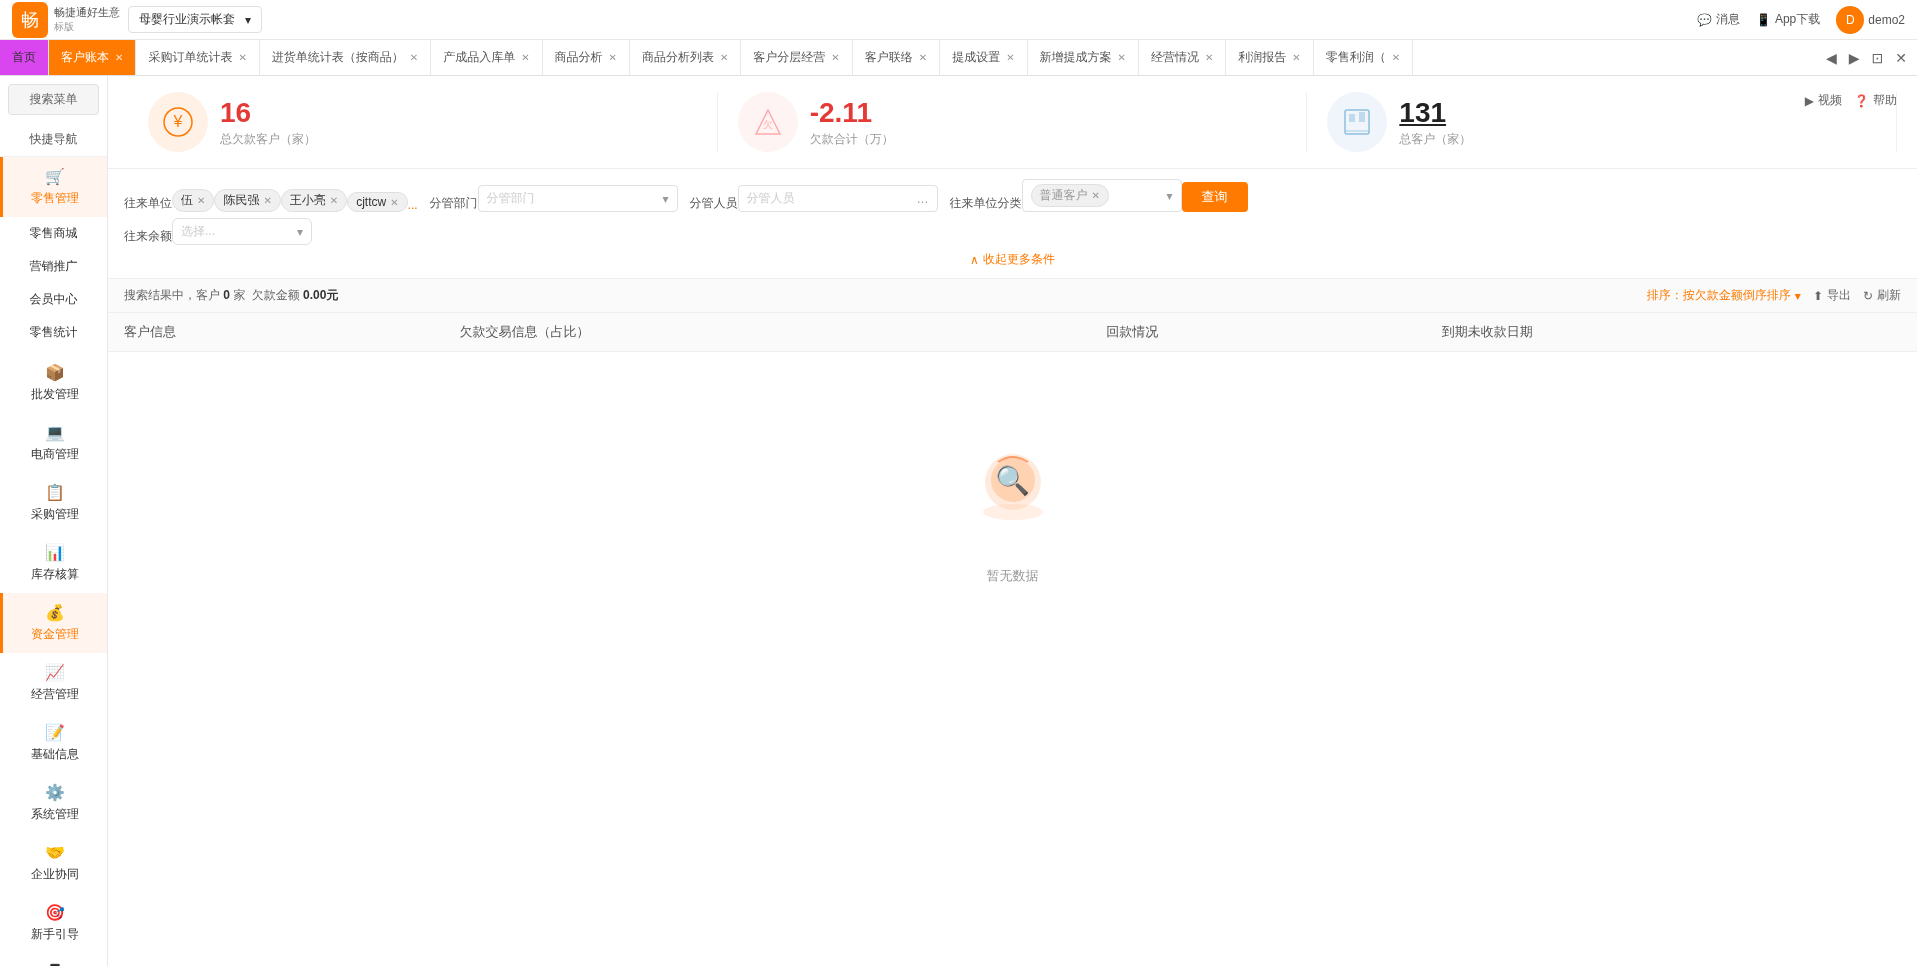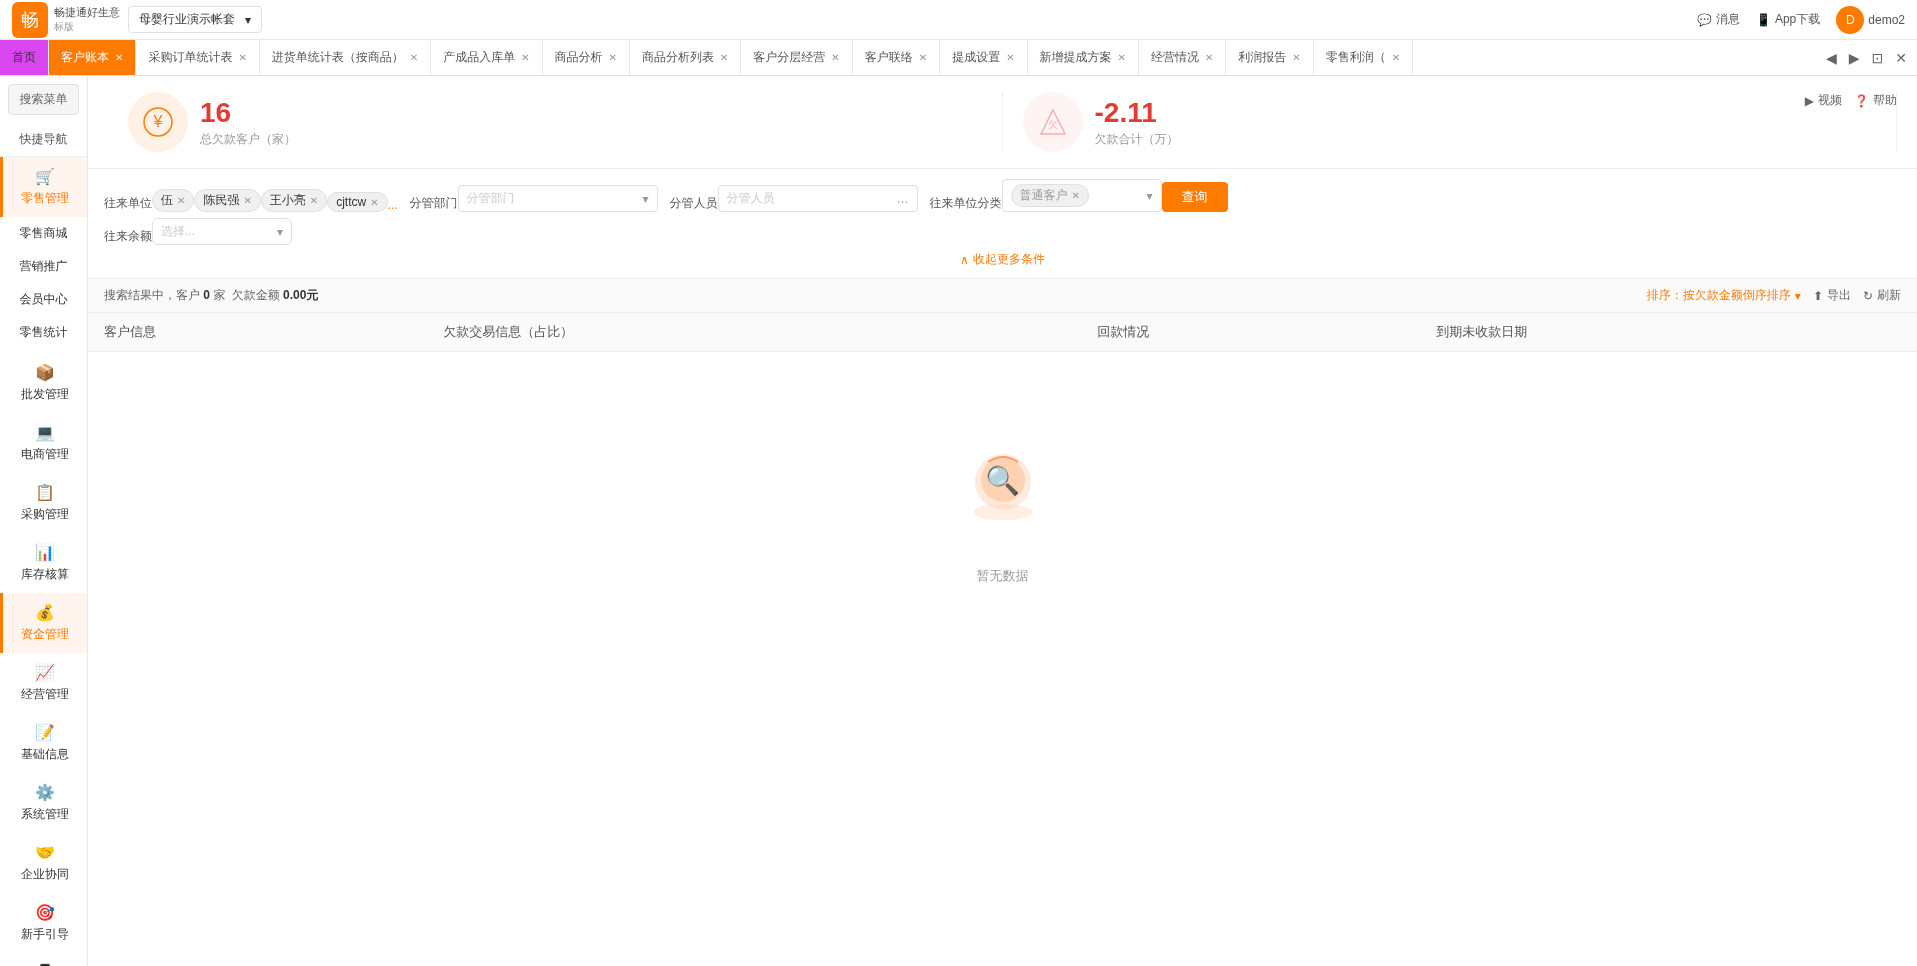--- a/index.html
+++ b/index.html
@@ -43,7 +43,7 @@
 
     
     .sidebar {
-      width: 88px; background: #fff; border-right: 1px solid #e8e8e8;
+      width: 108px; background: #fff; border-right: 1px solid #e8e8e8;
       display: flex; flex-direction: column; flex-shrink: 0; overflow-y: auto;
     }
     .sidebar-search { padding: 8px; }

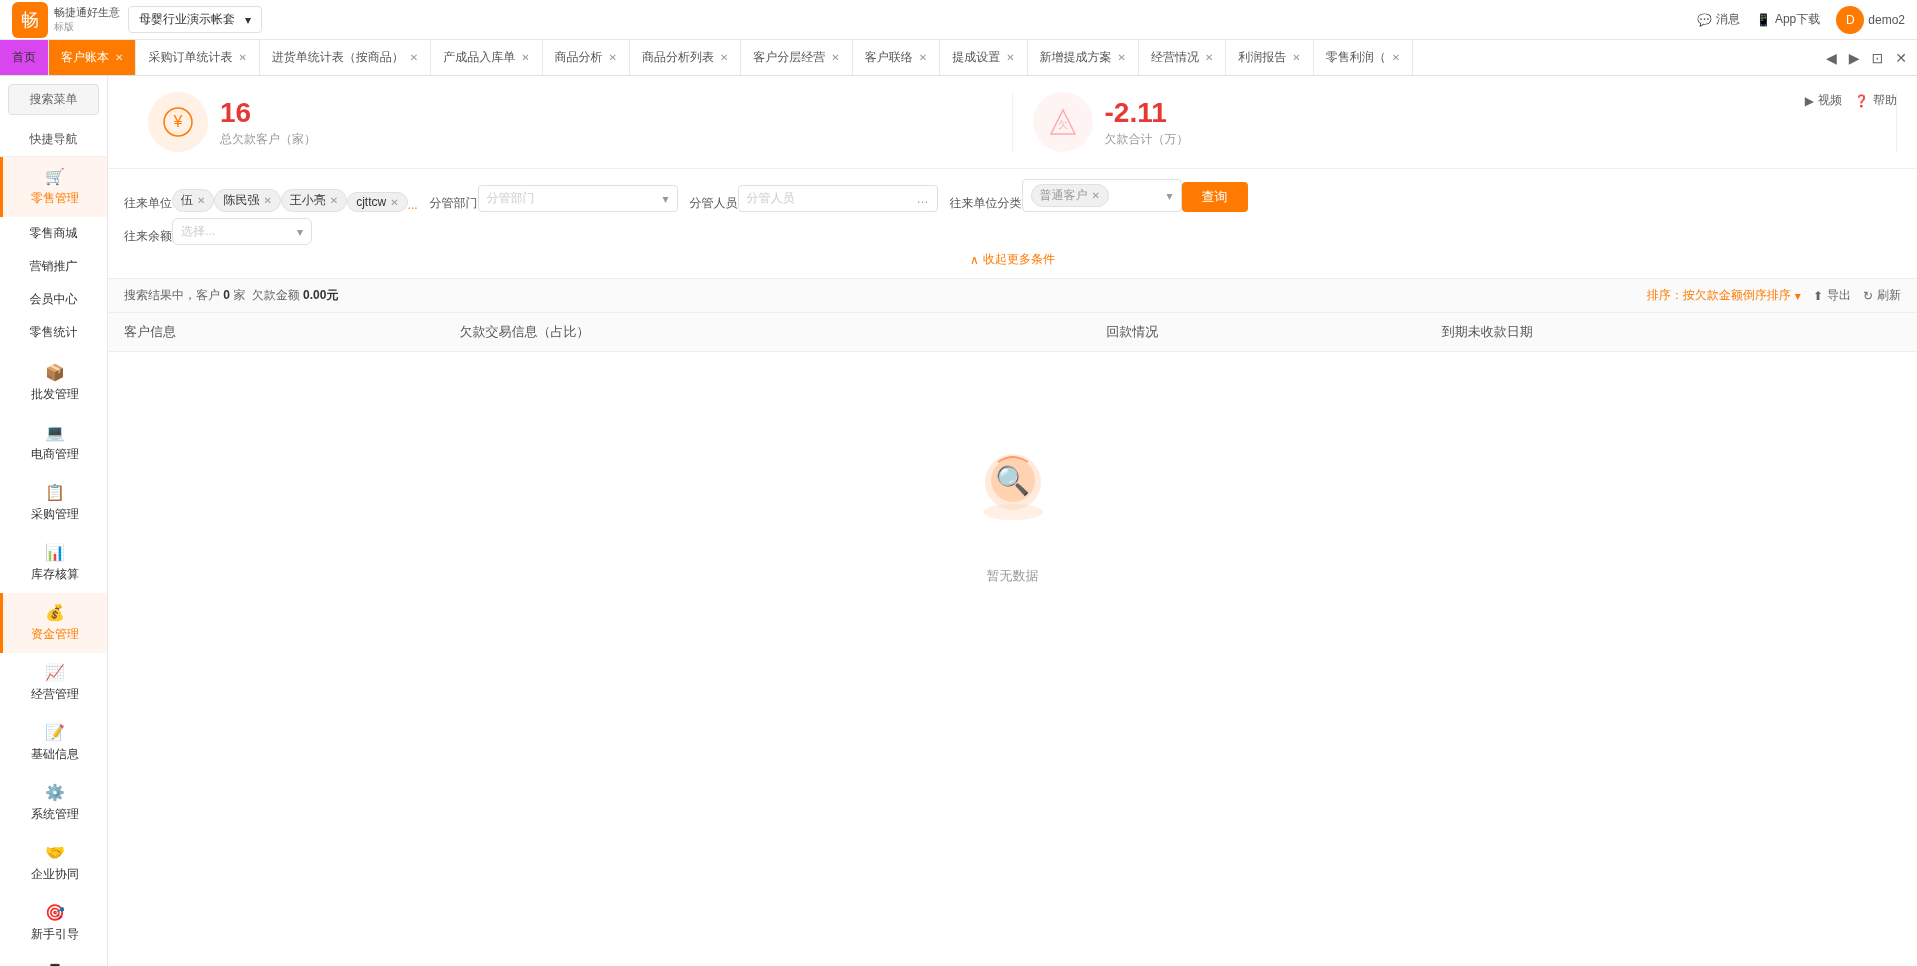--- a/index.html
+++ b/index.html
@@ -314,6 +314,20 @@
         </div>
       </div>
 
+      <div class="stat-card">
+        <div class="stat-icon-circle blue">
+          <svg width="32" height="32" viewBox="0 0 32 32">
+              <rect x="4" y="4" width="24" height="24" rx="2" stroke="#90c0e0" stroke-width="1.5" fill="none"></rect>
+              <rect x="8" y="8" width="6" height="8" fill="#90c0e0" opacity="0.5"></rect>
+              <rect x="18" y="6" width="6" height="10" fill="#90c0e0" opacity="0.5"></rect>
+              <rect x="4" y="24" width="24" height="2" fill="#90c0e0" opacity="0.4"></rect>
+            </svg>
+        </div>
+        <div class="stat-info">
+          <span class="stat-value dark">131</span>
+          <span class="stat-label">总客户（家）</span>
+        </div>
+      </div>
 
       <div class="banner-actions">
         <div class="banner-action-btn">

